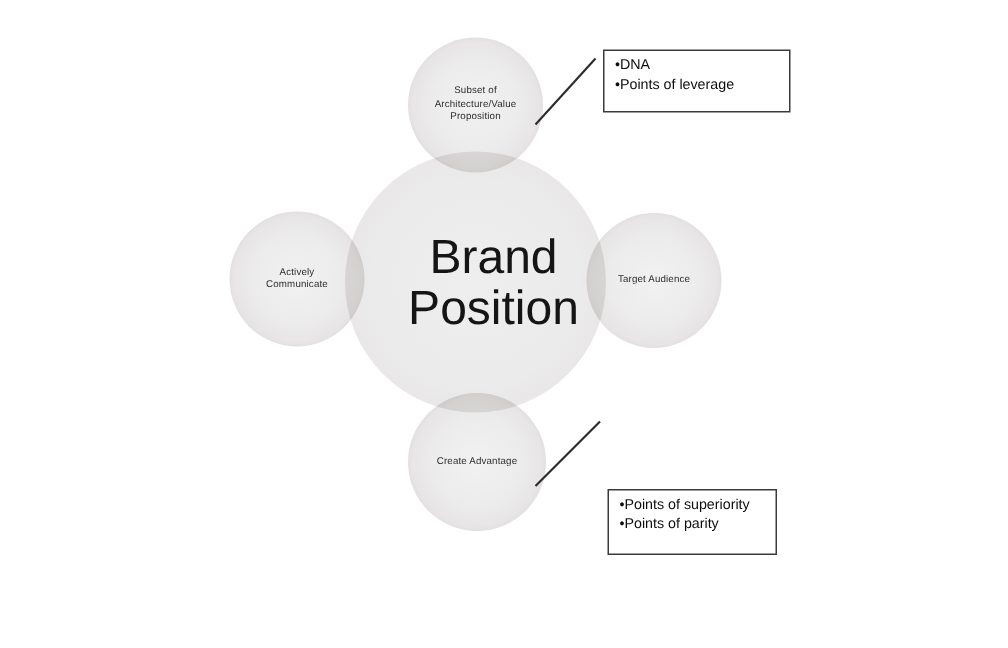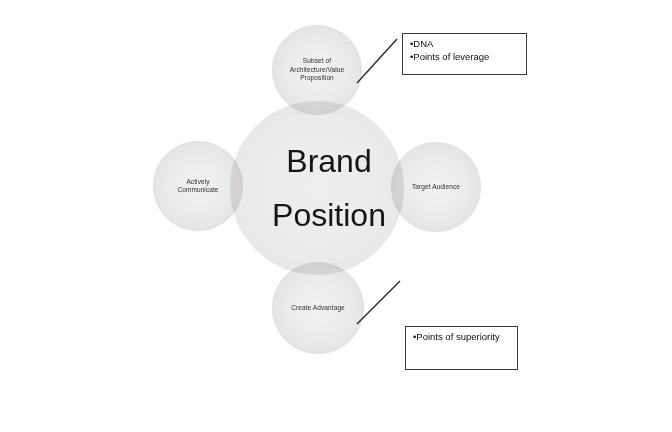--- a/index.html
+++ b/index.html
@@ -44,7 +44,7 @@
   .center-label {
     white-space: pre-line;
     font-size: 32px;
-    line-height: 54px;
+    line-height: 34px;
     color: #161515;
     margin-left: 24px;
   }

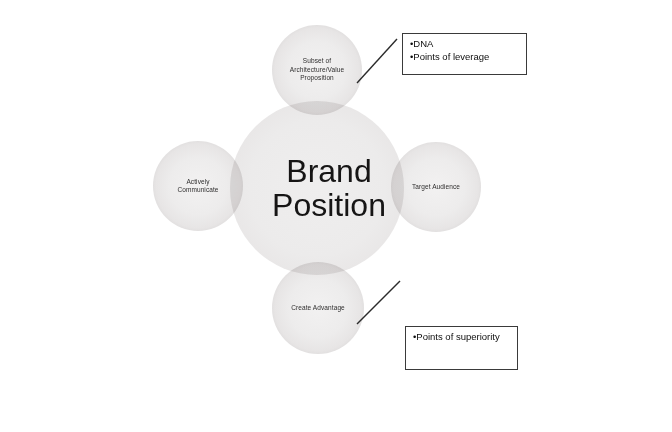--- a/index.html
+++ b/index.html
@@ -112,6 +112,7 @@
 
   <div class="callout" id="callout-bottom">
     <div class="callout-line">•Points of superiority</div>
+    <div class="callout-line">•Points of parity</div>
   </div>
 
   <svg class="connectors" viewBox="0 0 672 432">

